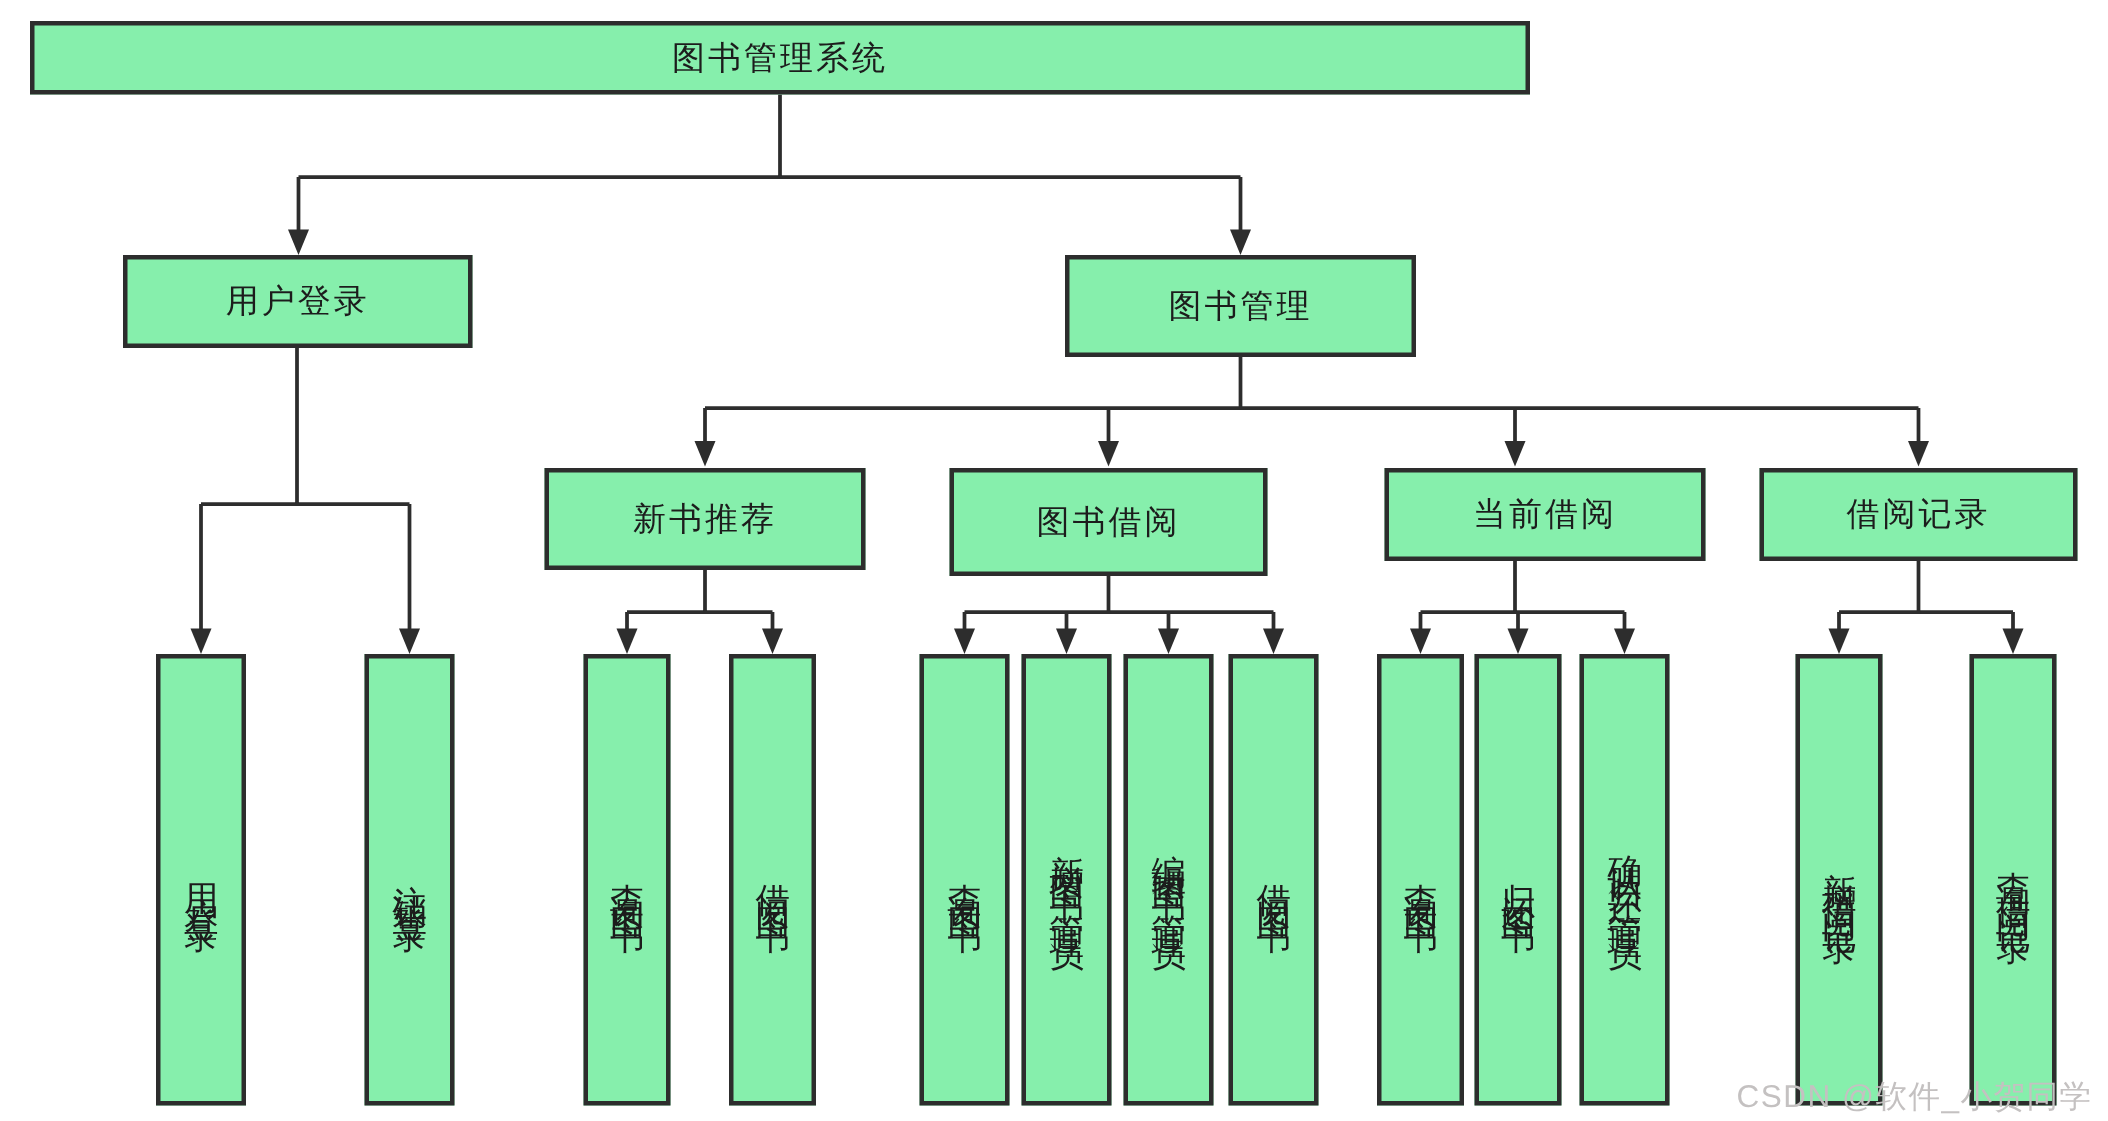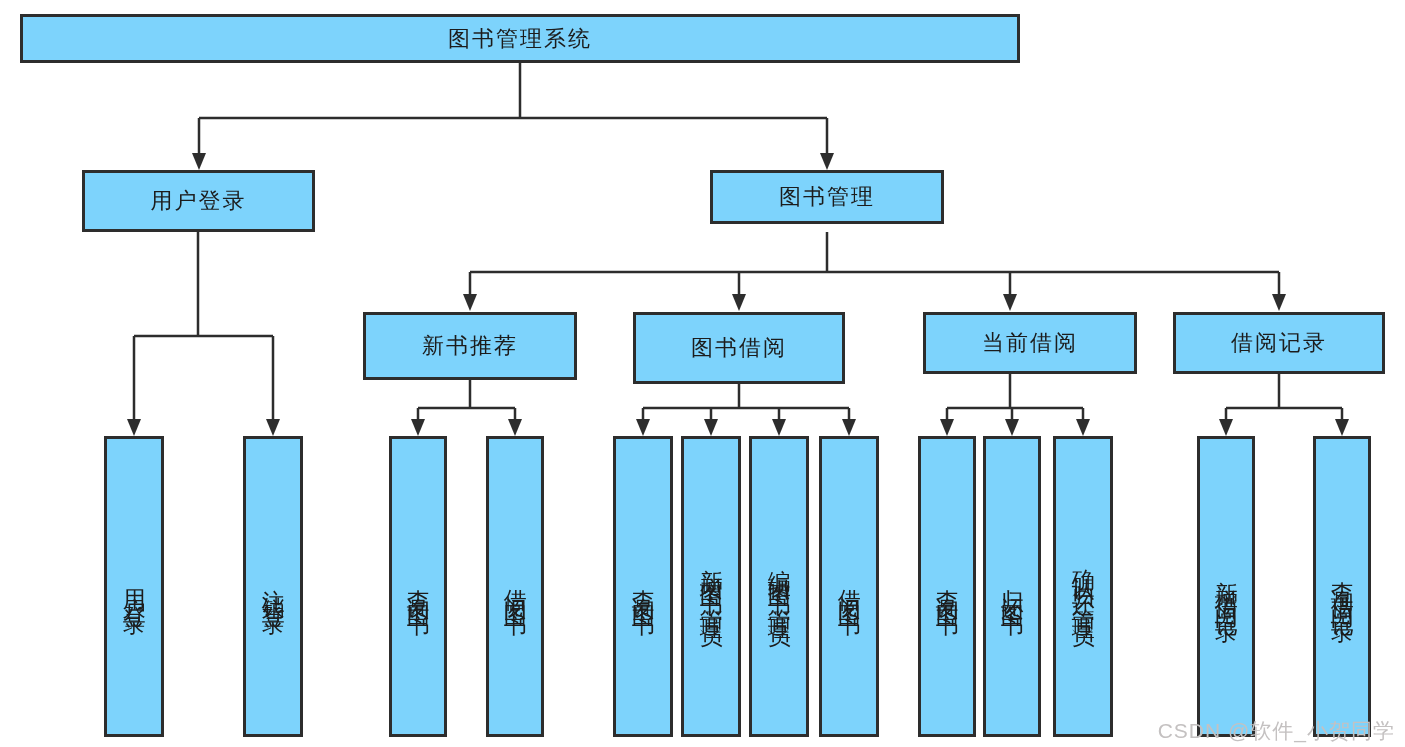--- a/index.html
+++ b/index.html
@@ -8,7 +8,7 @@
     font-family:"Liberation Sans",sans-serif;overflow:hidden;
   }
   .node{
-    position:absolute;border:3px solid #2d2d2d;background:#7dd3fc;
+    position:absolute;border:3px solid #2d2d2d;background:#86efac;
     display:flex;align-items:center;justify-content:center;
     color:#1c1c1c;box-sizing:border-box;text-align:right;
   }

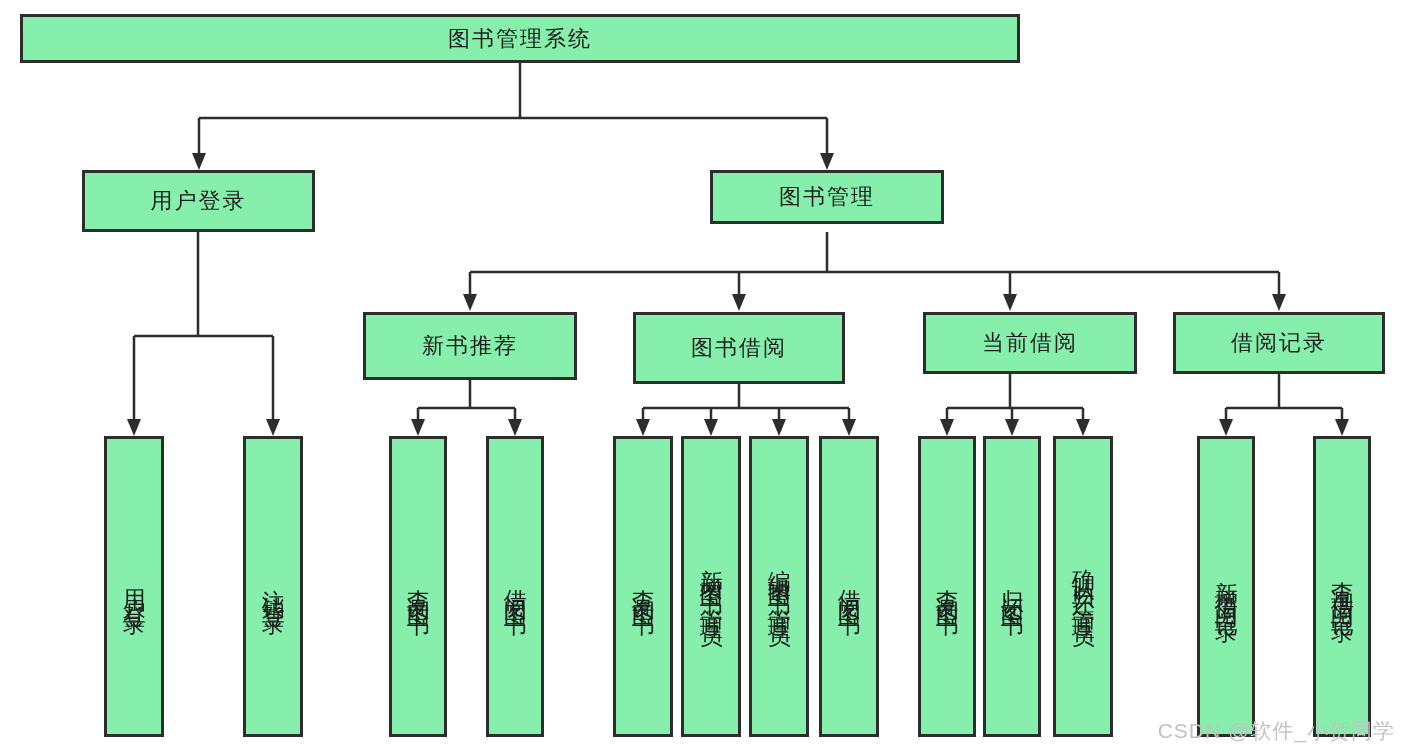--- a/index.html
+++ b/index.html
@@ -62,7 +62,7 @@
 <div class="node h-node" style="left:20px;top:14px;width:1000px;height:49px">图书管理系统</div>
 
 <div class="node h-node" style="left:82px;top:170px;width:233px;height:62px">用户登录</div>
-<div class="node h-node" style="left:710px;top:170px;width:234px;height:54px">图书管理</div>
+<div class="node h-node" style="left:710px;top:170px;width:234px;height:68px">图书管理</div>
 
 <div class="node h-node" style="left:363px;top:312px;width:214px;height:68px">新书推荐</div>
 <div class="node h-node" style="left:633px;top:312px;width:212px;height:72px">图书借阅</div>

